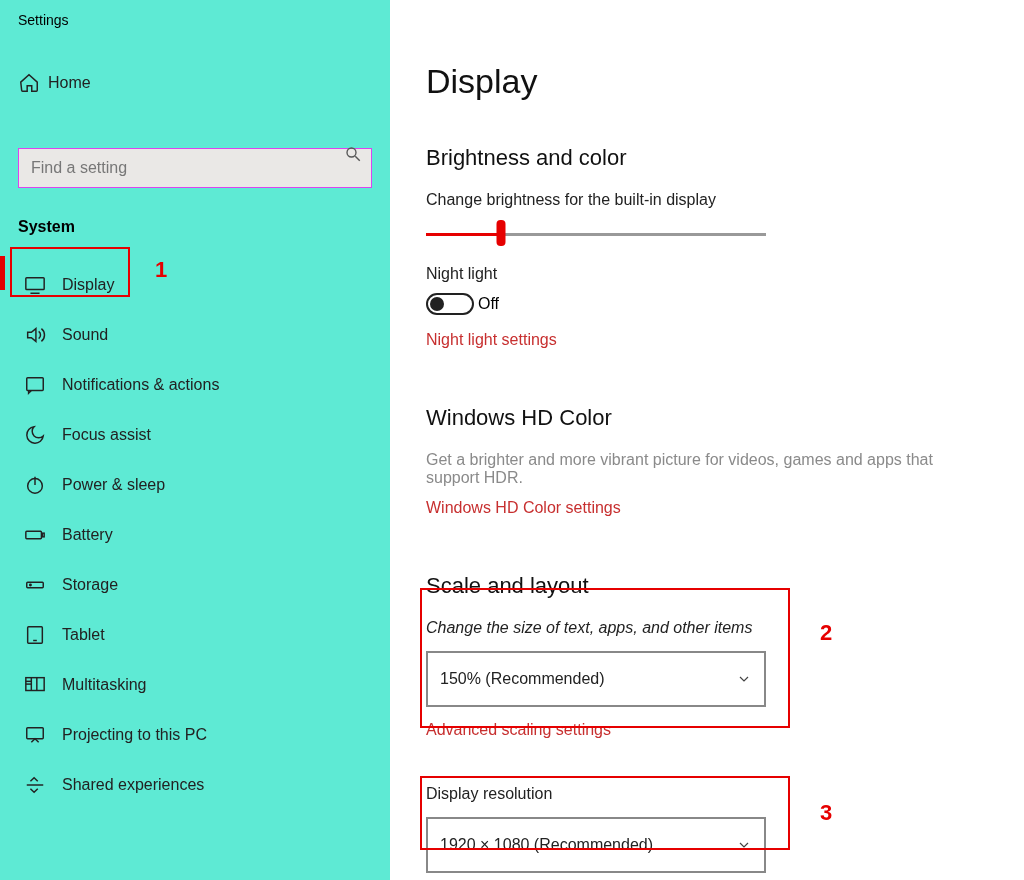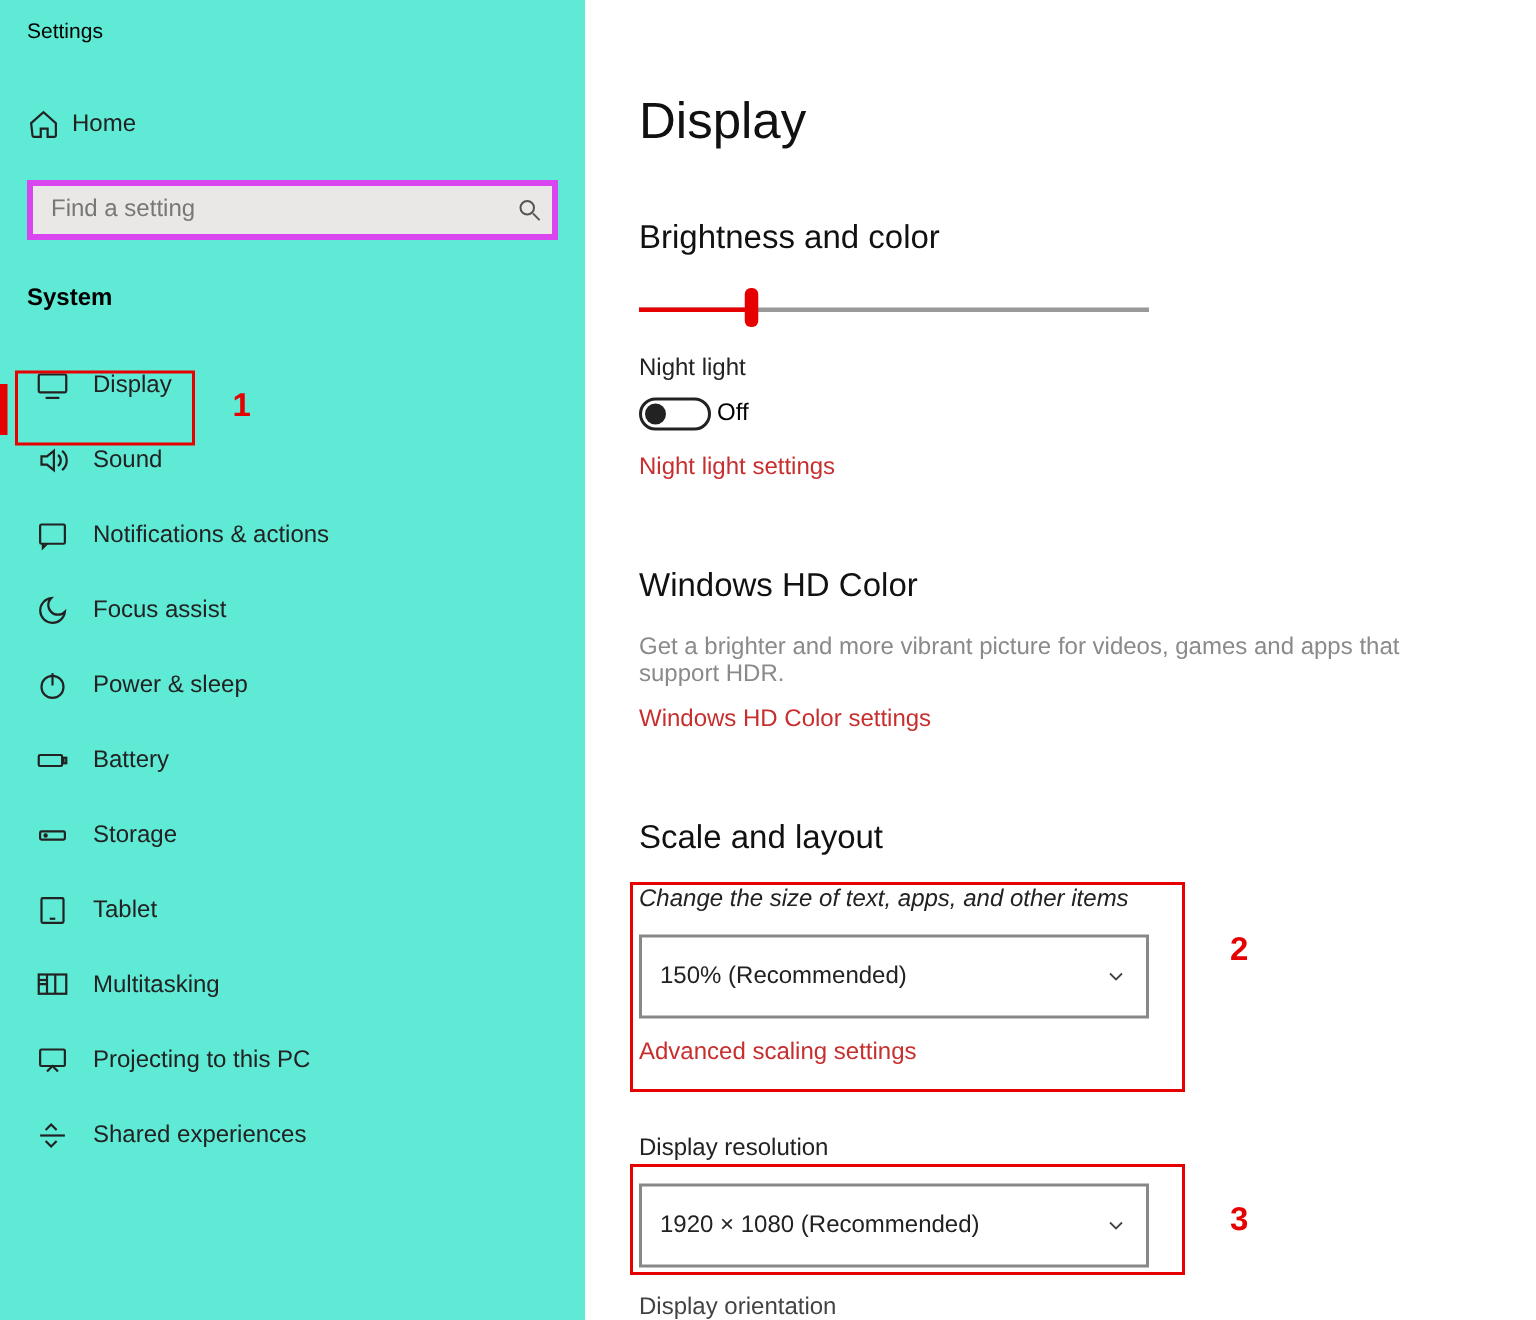--- a/index.html
+++ b/index.html
@@ -10,7 +10,7 @@
   .home-row svg, .side-item svg { width:22px; height:22px; flex:0 0 22px; }
   .home-row span, .side-item span { font-size:16px; color:#222; }
   .search-wrap { position:relative; margin-bottom:30px; }
-  .search { width:100%; height:40px; border:4px solid #d946ef; background:#eae8e6; padding:0 40px 0 12px; font-size:16px; color:#777; outline:none; }
+  .search { width:100%; height:40px; border:1px solid #d946ef; background:#eae8e6; padding:0 40px 0 12px; font-size:16px; color:#777; outline:none;margin-top:28px; }
   .search::placeholder { color:#777; }
   .search-icon { position:absolute; right:10px; top:50%; transform:translateY(-50%); width:18px; height:18px; color:#555; }
   .category { font-size:16px; font-weight:600; color:#000; margin-bottom:24px; }

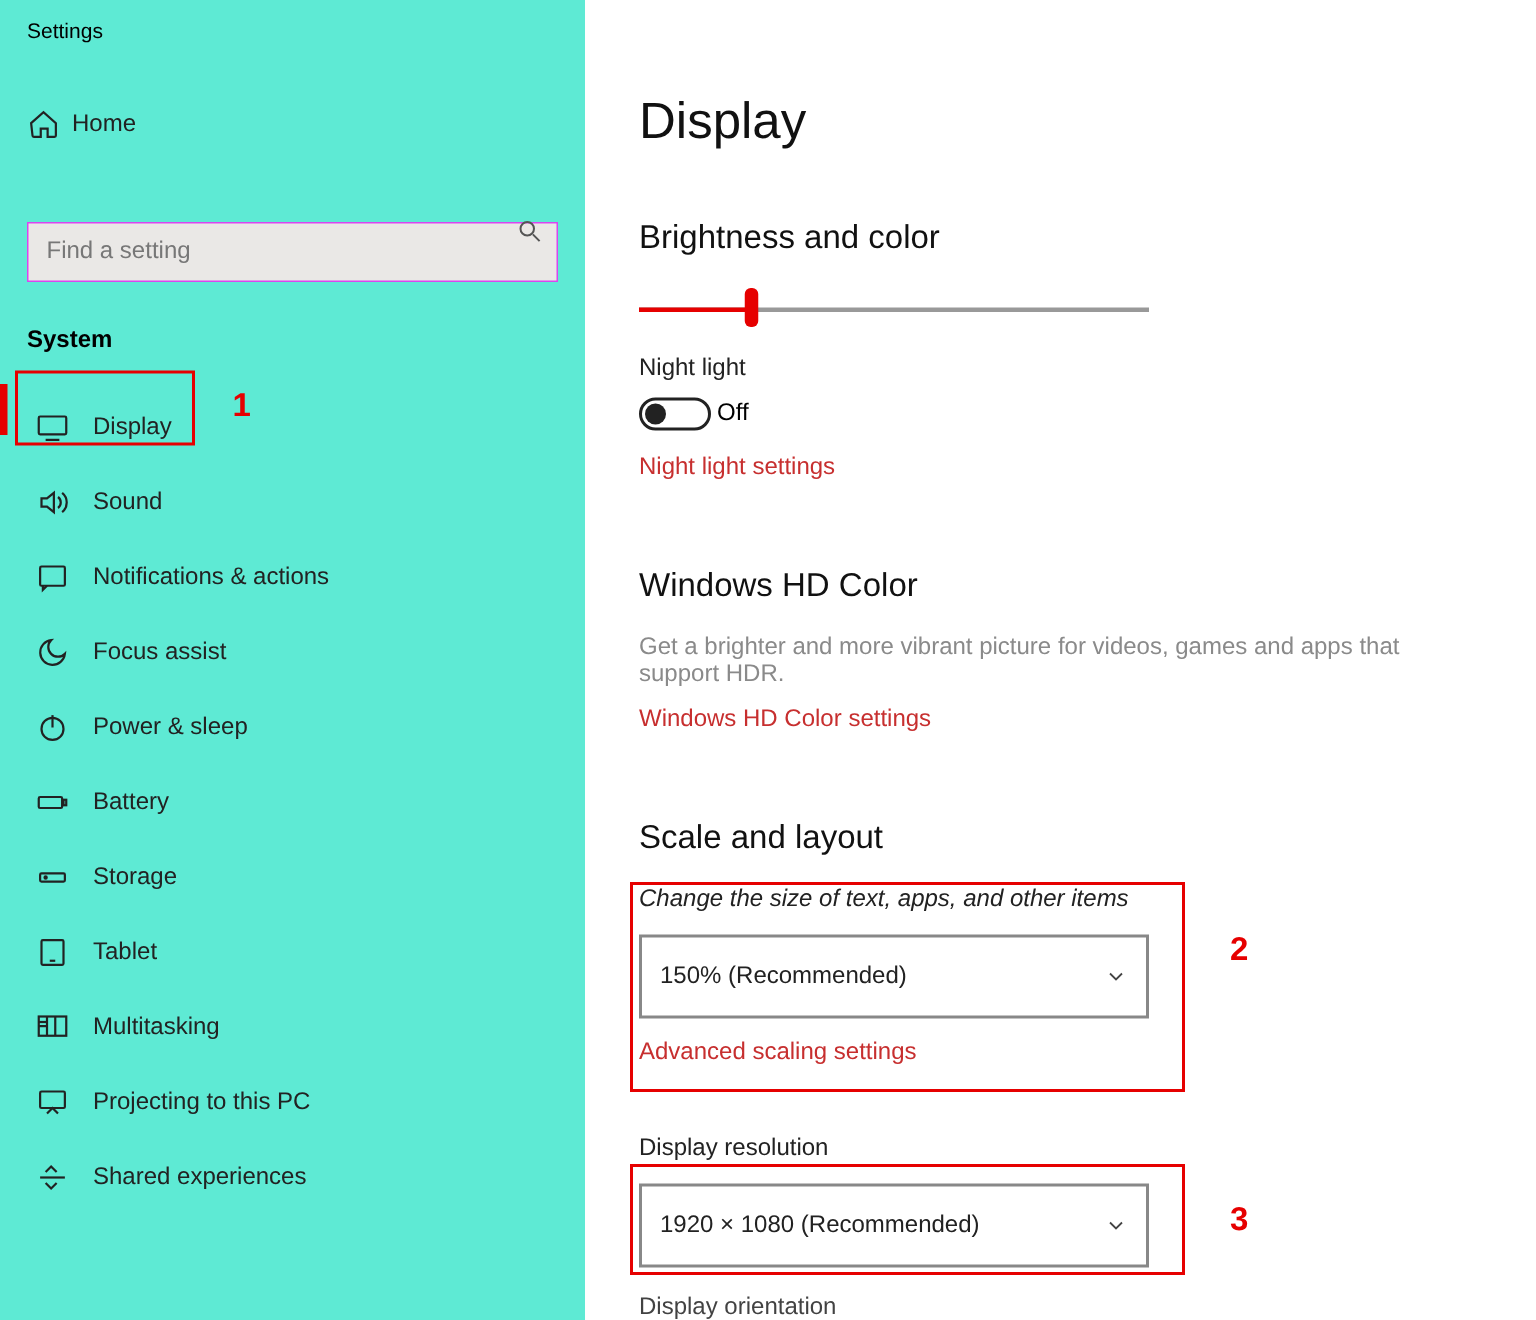--- a/index.html
+++ b/index.html
@@ -155,6 +155,7 @@
   <h1 class="page-title">Display</h1>
 
   <h2 class="sec">Brightness and color</h2>
+  <div class="lbl">Change brightness for the built-in display</div>
   <div class="slider-wrap">
     <div class="track"></div>
     <div class="track-fill"></div>

